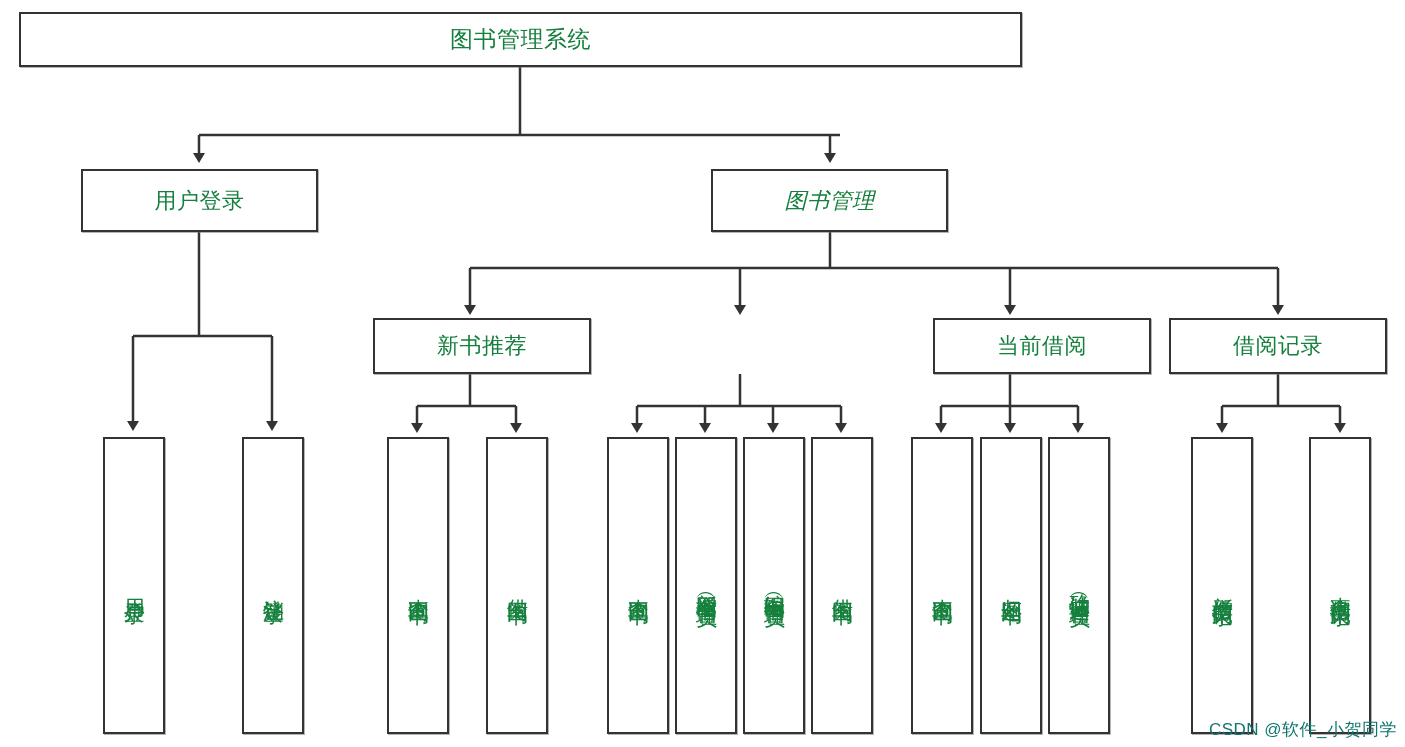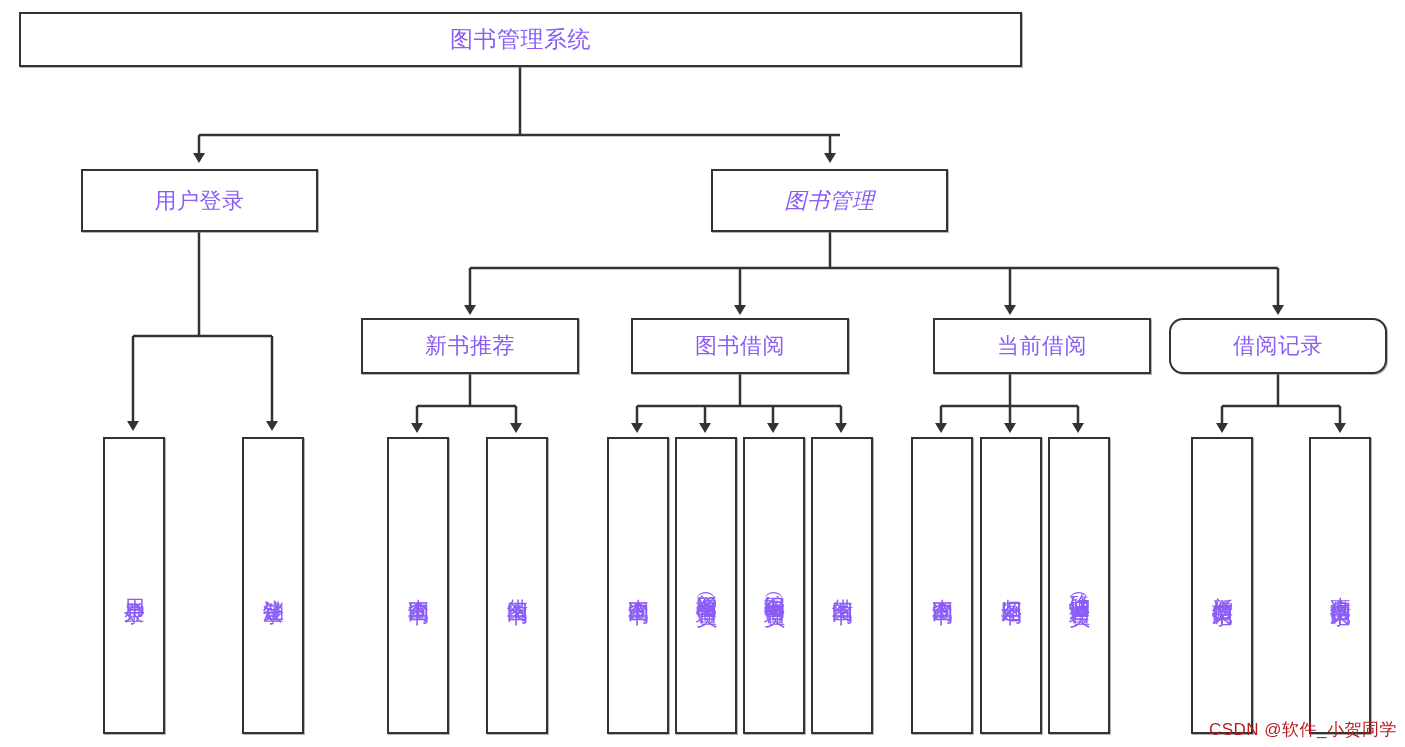--- a/index.html
+++ b/index.html
@@ -33,7 +33,7 @@
     display: flex;
     align-items: center;
     justify-content: center;
-    color: #8b5cf6;
+    color: #15803d;
     box-shadow: 1px 1px 0 rgba(120,120,120,0.55);
   }
   .node.horiz {

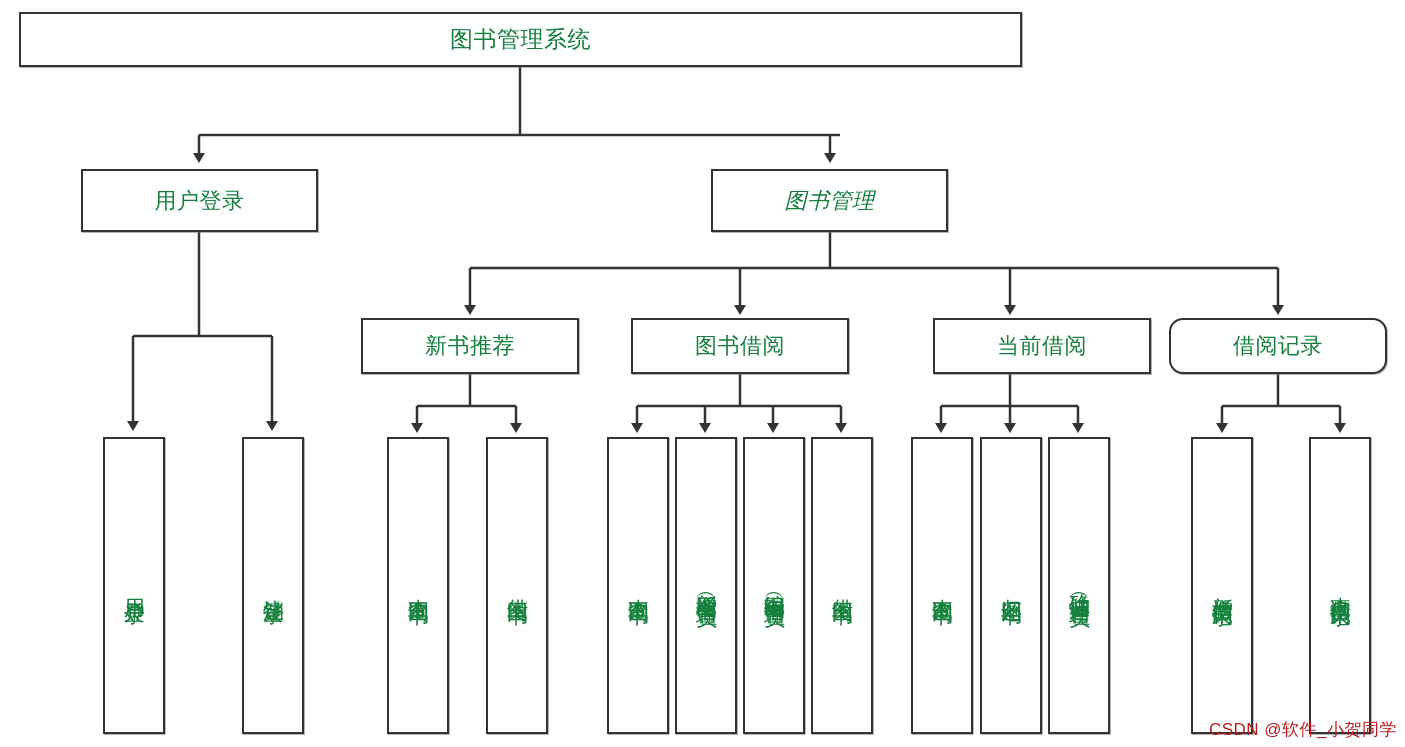--- a/index.html
+++ b/index.html
@@ -137,7 +137,7 @@
     <span>图书管理</span>
   </div>
 
-  <div class="node horiz" style="left:361px; top:318px; width:218px; height:56px;">
+  <div class="node horiz" style="left:373px; top:318px; width:218px; height:56px;">
     <span>新书推荐</span>
   </div>
   <div class="node horiz" style="left:631px; top:318px; width:218px; height:56px;">

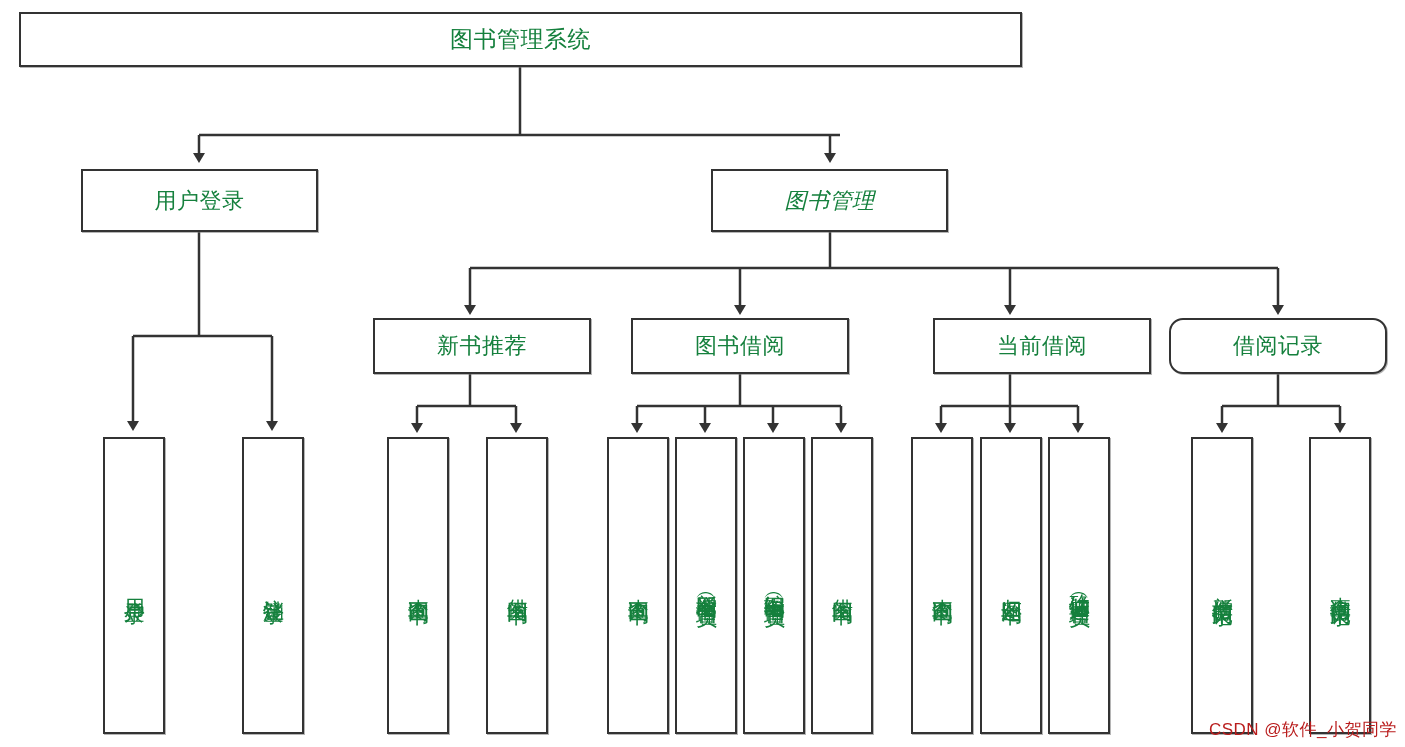--- a/index.html
+++ b/index.html
@@ -140,9 +140,6 @@
   <div class="node horiz" style="left:373px; top:318px; width:218px; height:56px;">
     <span>新书推荐</span>
   </div>
-  <div class="node horiz" style="left:631px; top:318px; width:218px; height:56px;">
-    <span>图书借阅</span>
-  </div>
   <div class="node horiz" style="left:901px; top:318px; width:218px; height:56px;margin-left:32px;">
     <span>当前借阅</span>
   </div>

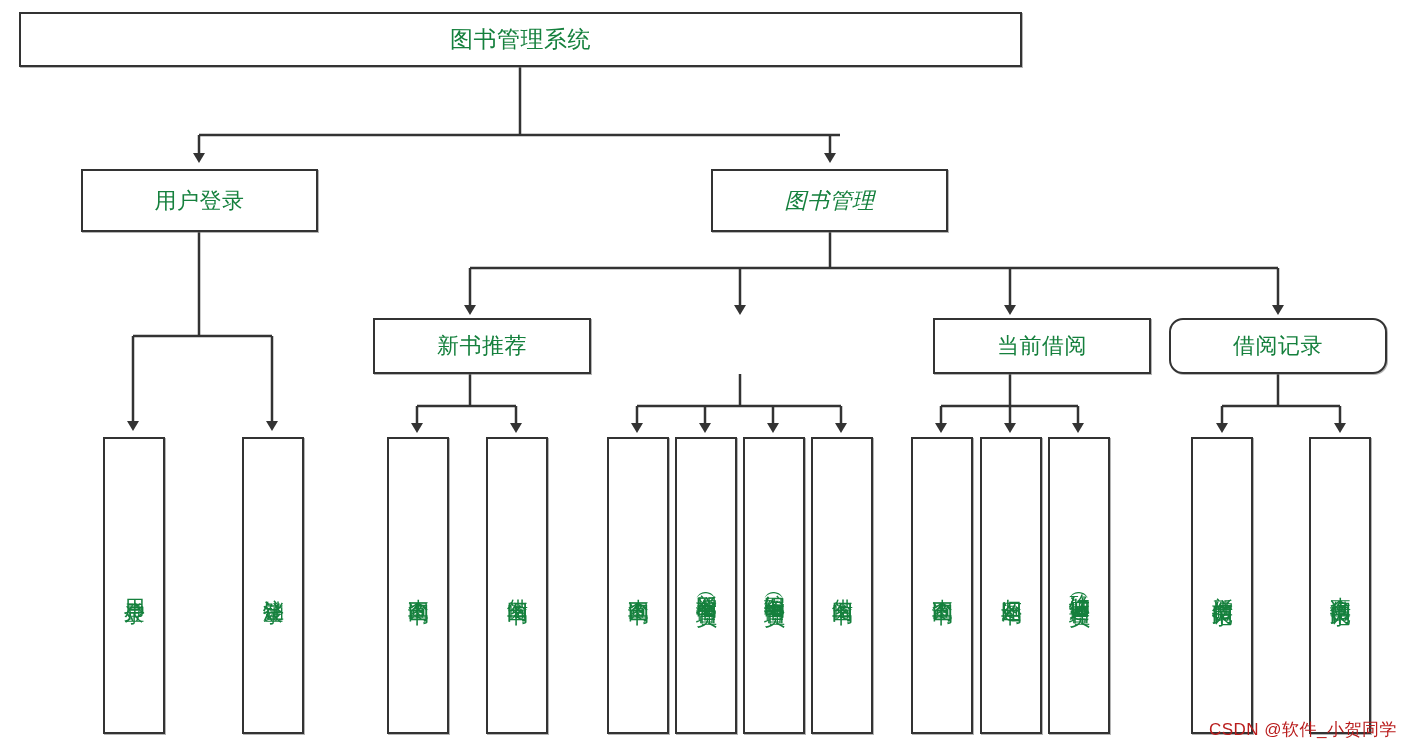--- a/index.html
+++ b/index.html
@@ -143,7 +143,7 @@
   <div class="node horiz" style="left:901px; top:318px; width:218px; height:56px;margin-left:32px;">
     <span>当前借阅</span>
   </div>
-  <div class="node horiz" style="left:1169px; top:318px; width:218px; height:56px;border-radius:14px;">
+  <div class="node horiz" style="left:1169px; top:318px; width:218px; height:56px;">
     <span>借阅记录</span>
   </div>
 

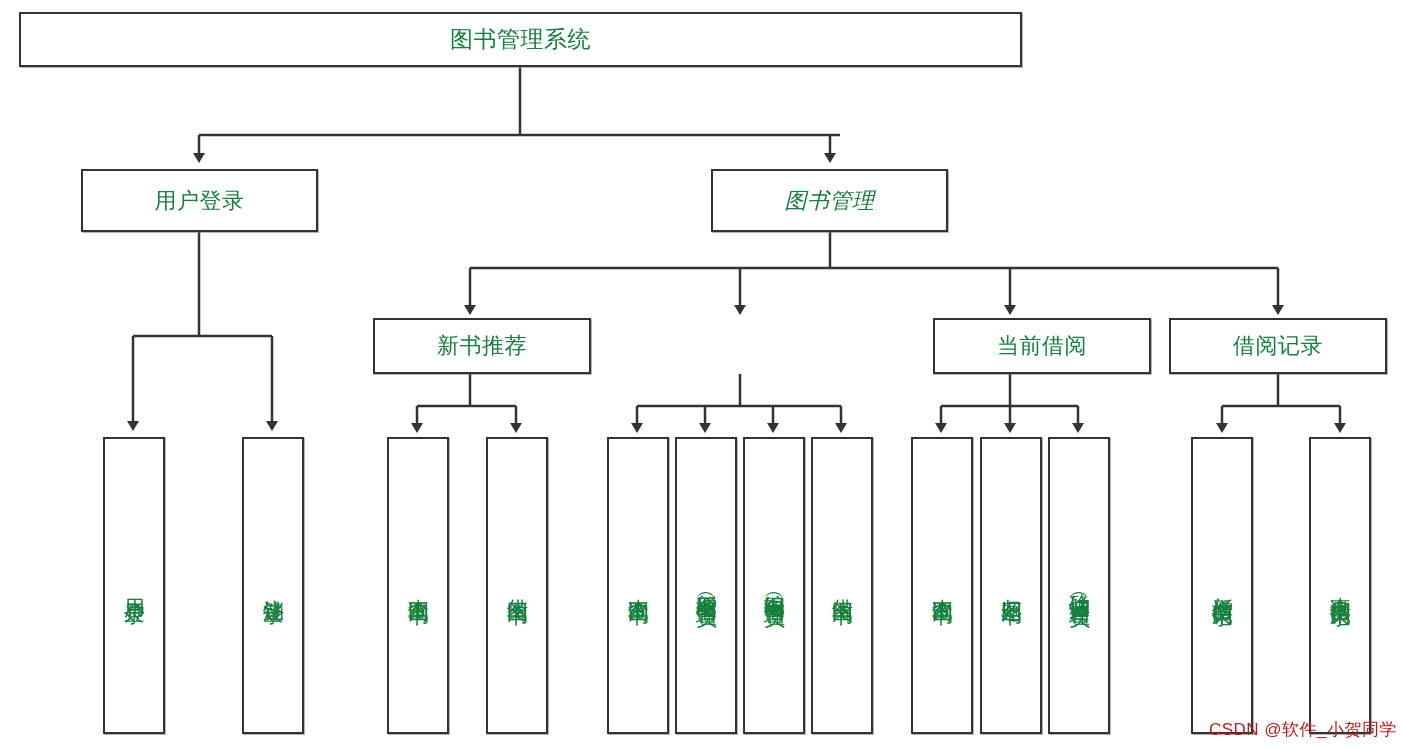--- a/index.html
+++ b/index.html
@@ -65,7 +65,7 @@
     right: 8px;
     bottom: 6px;
     font-size: 17px;
-    color: #b91c1c;
+    color: #0f766e;
     letter-spacing: 0.5px;
     white-space: nowrap;
     user-select: none;

